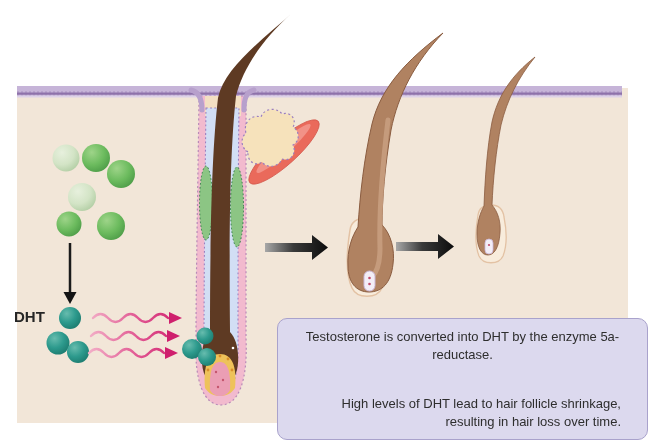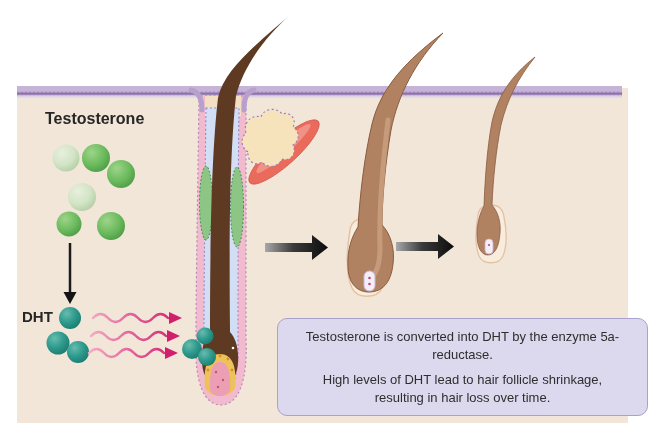--- a/index.html
+++ b/index.html
@@ -171,7 +171,6 @@
   <path d="M396,242 L438,242 L438,234 L454,246.5 L438,259 L438,251 L396,251 Z" fill="url(#blackGrad)"></path>
 </svg>
 
-<div class="label label-testosterone">Testosterone</div>
 <div class="label label-dht">DHT</div>
 
 <div class="infobox">

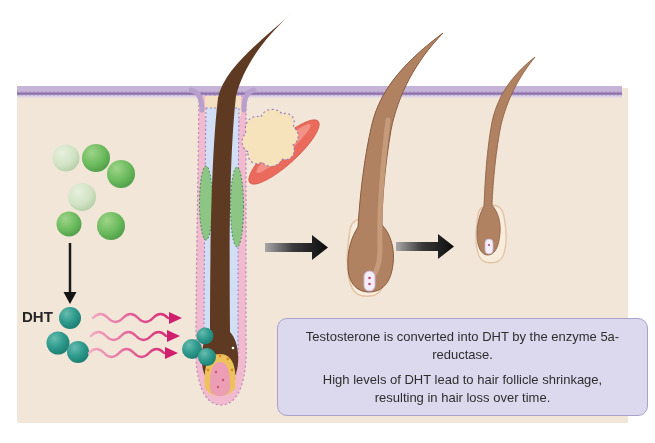--- a/index.html
+++ b/index.html
@@ -9,7 +9,7 @@
   .label{position:absolute;font-weight:bold;color:#262626;white-space:nowrap;}
   .label-testosterone{left:45px;top:110px;font-size:16px;}
   .label-enzyme{left:81px;top:260px;font-size:15px;}
-  .label-dht{left:22px;top:308px;font-size:15px;}
+  .label-dht{left:14px;top:308px;font-size:15px;}
   .infobox{position:absolute;left:277px;top:318px;width:371px;box-sizing:border-box;
            background:#dcd9ee;border:1.5px solid #a9a2cc;border-radius:10px;
            padding:9px 26px;text-align:center;font-size:13px;color:#2e2e2e;line-height:1.35;}

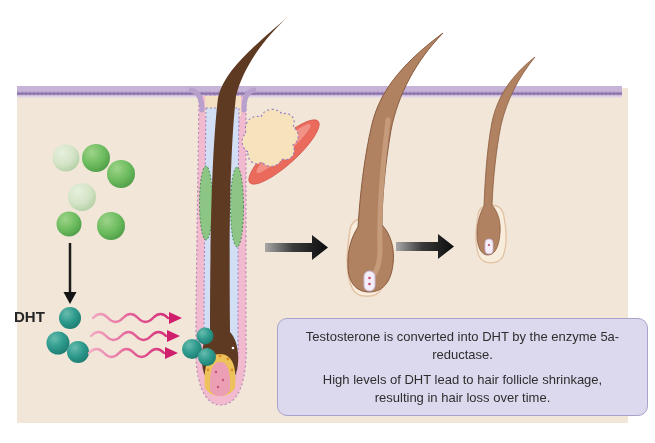--- a/index.html
+++ b/index.html
@@ -14,7 +14,7 @@
            background:#dcd9ee;border:1.5px solid #a9a2cc;border-radius:10px;
            padding:9px 26px;text-align:center;font-size:13px;color:#2e2e2e;line-height:1.35;}
   .infobox p{margin:0;}
-  .infobox p + p{margin-top:8px;}
+  .infobox p + p{margin-top:32px;text-align:right;}
 </style>
 </head>
 <body>

